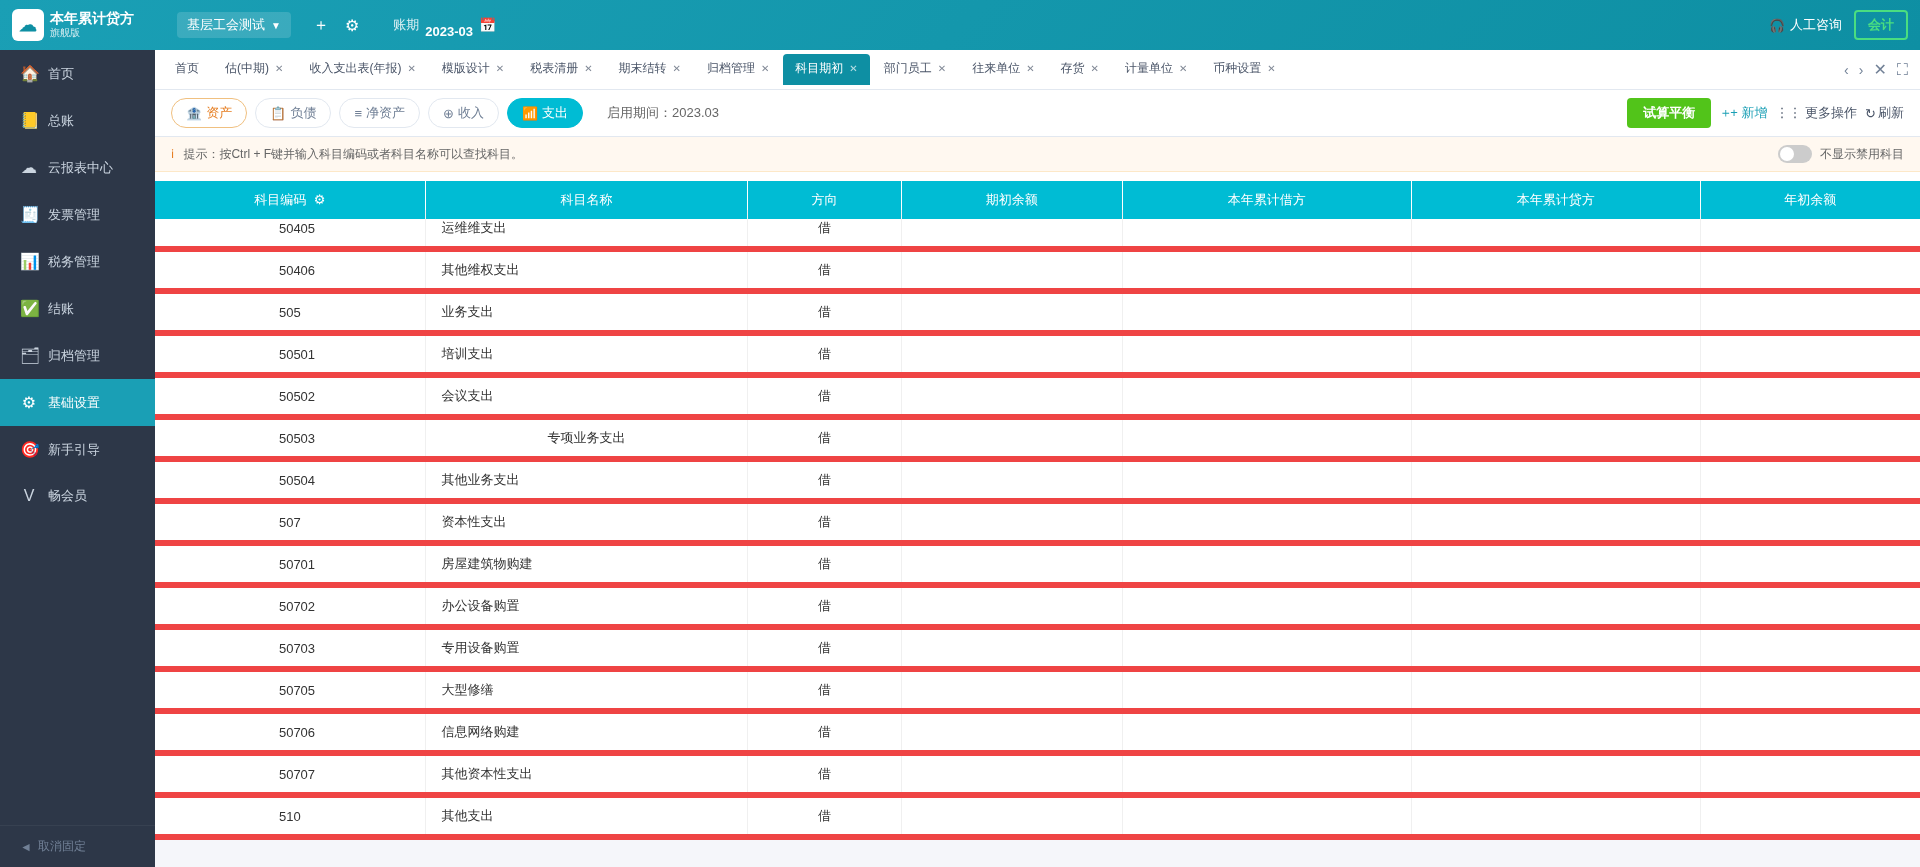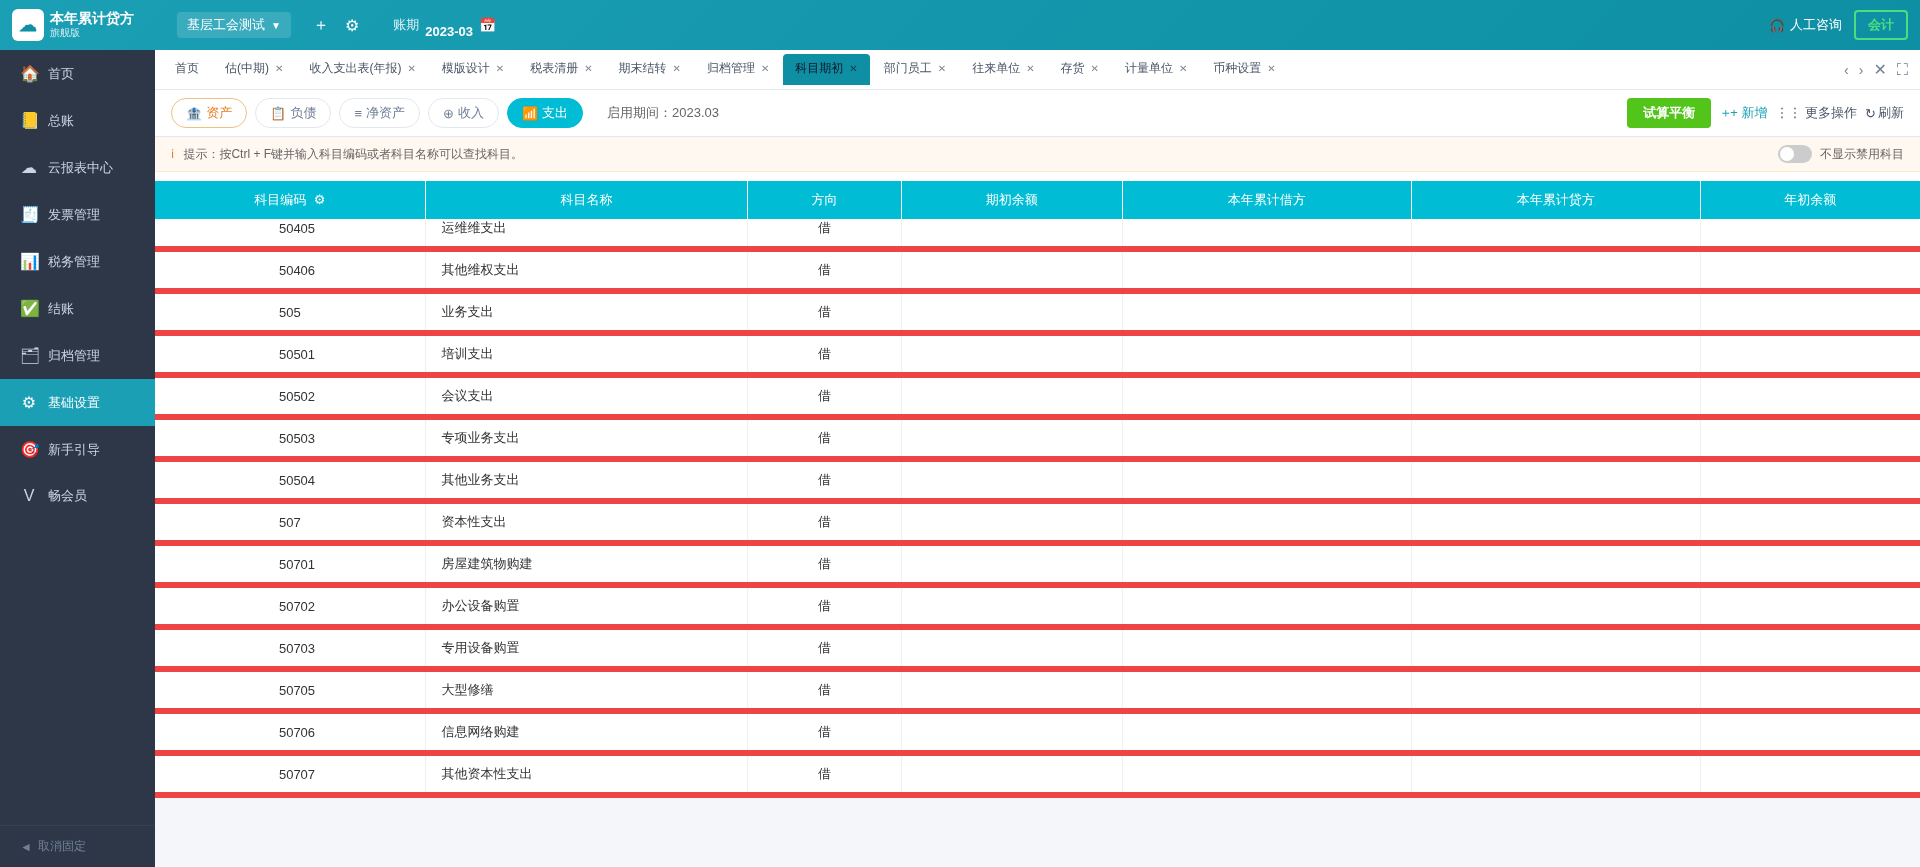--- a/index.html
+++ b/index.html
@@ -135,7 +135,7 @@
     }
     .tab-item.active {
       background: #0e8fa3;
-      color: #0f172a;
+      color: #ffffff;
       border-bottom: 2px solid #0e8fa3;
     }
     .tab-item .tab-close {

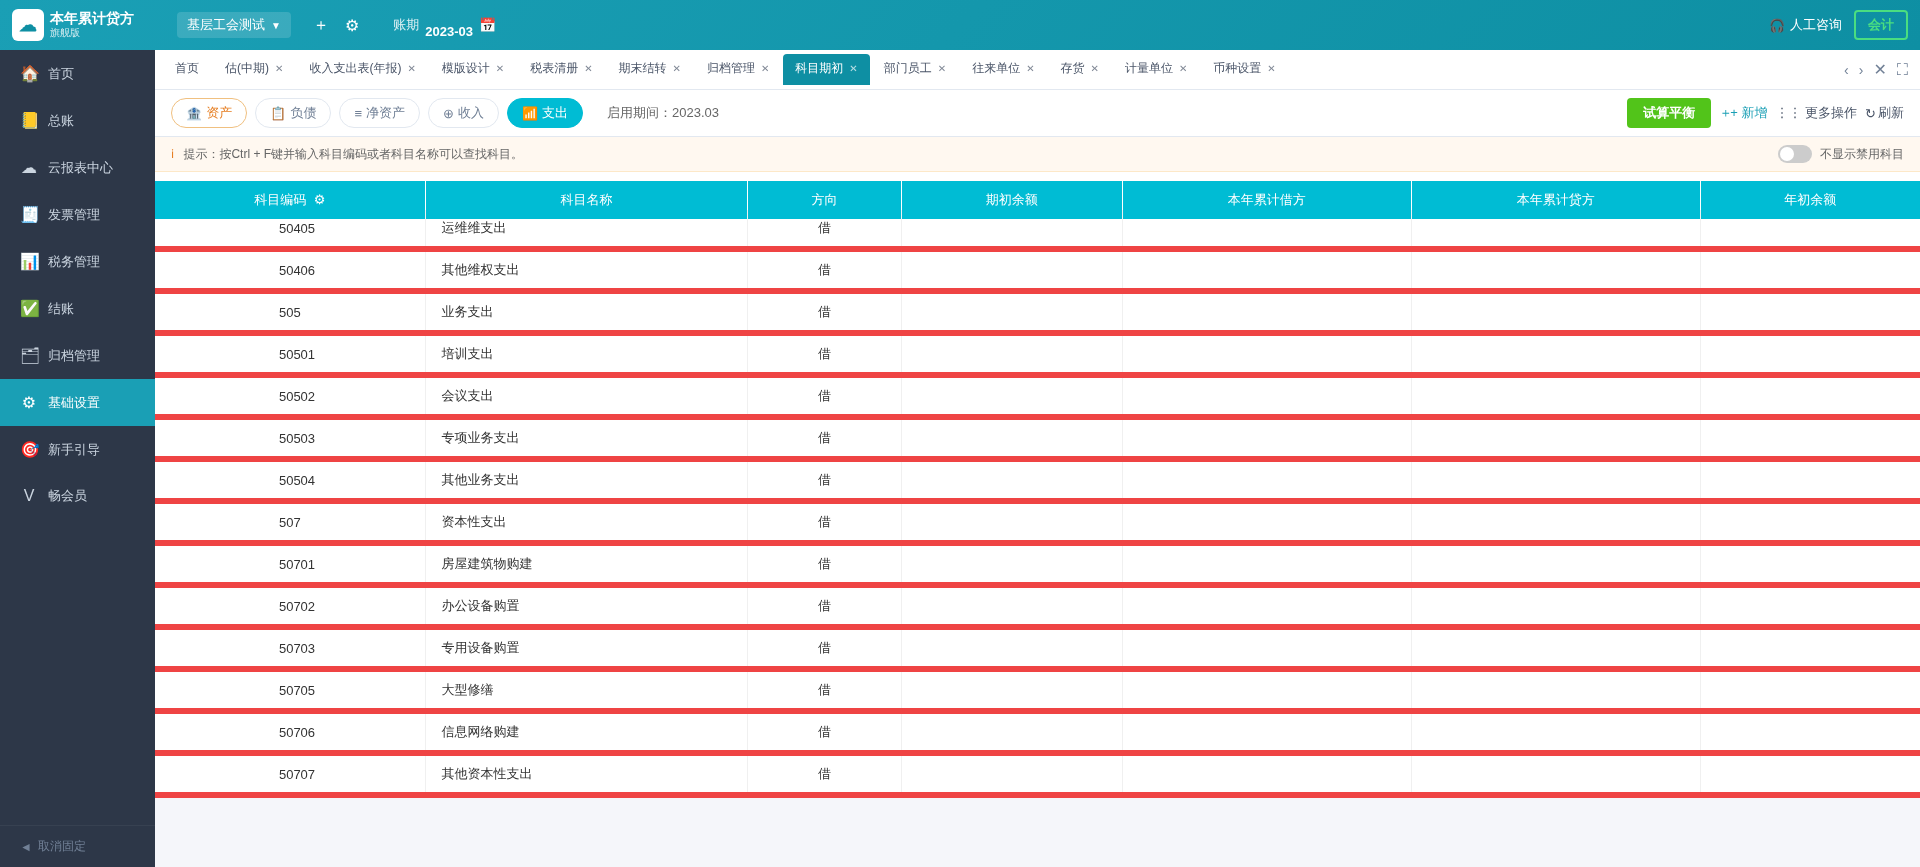--- a/index.html
+++ b/index.html
@@ -544,7 +544,7 @@
   </tr>
             <tr>
     <td>&nbsp;&nbsp;&nbsp;&nbsp;50503</td>
-    <td style="text-align:left;">专项业务支出</td>
+    <td style="text-align:center;">专项业务支出</td>
     <td>借</td>
     <td></td>
     <td></td>

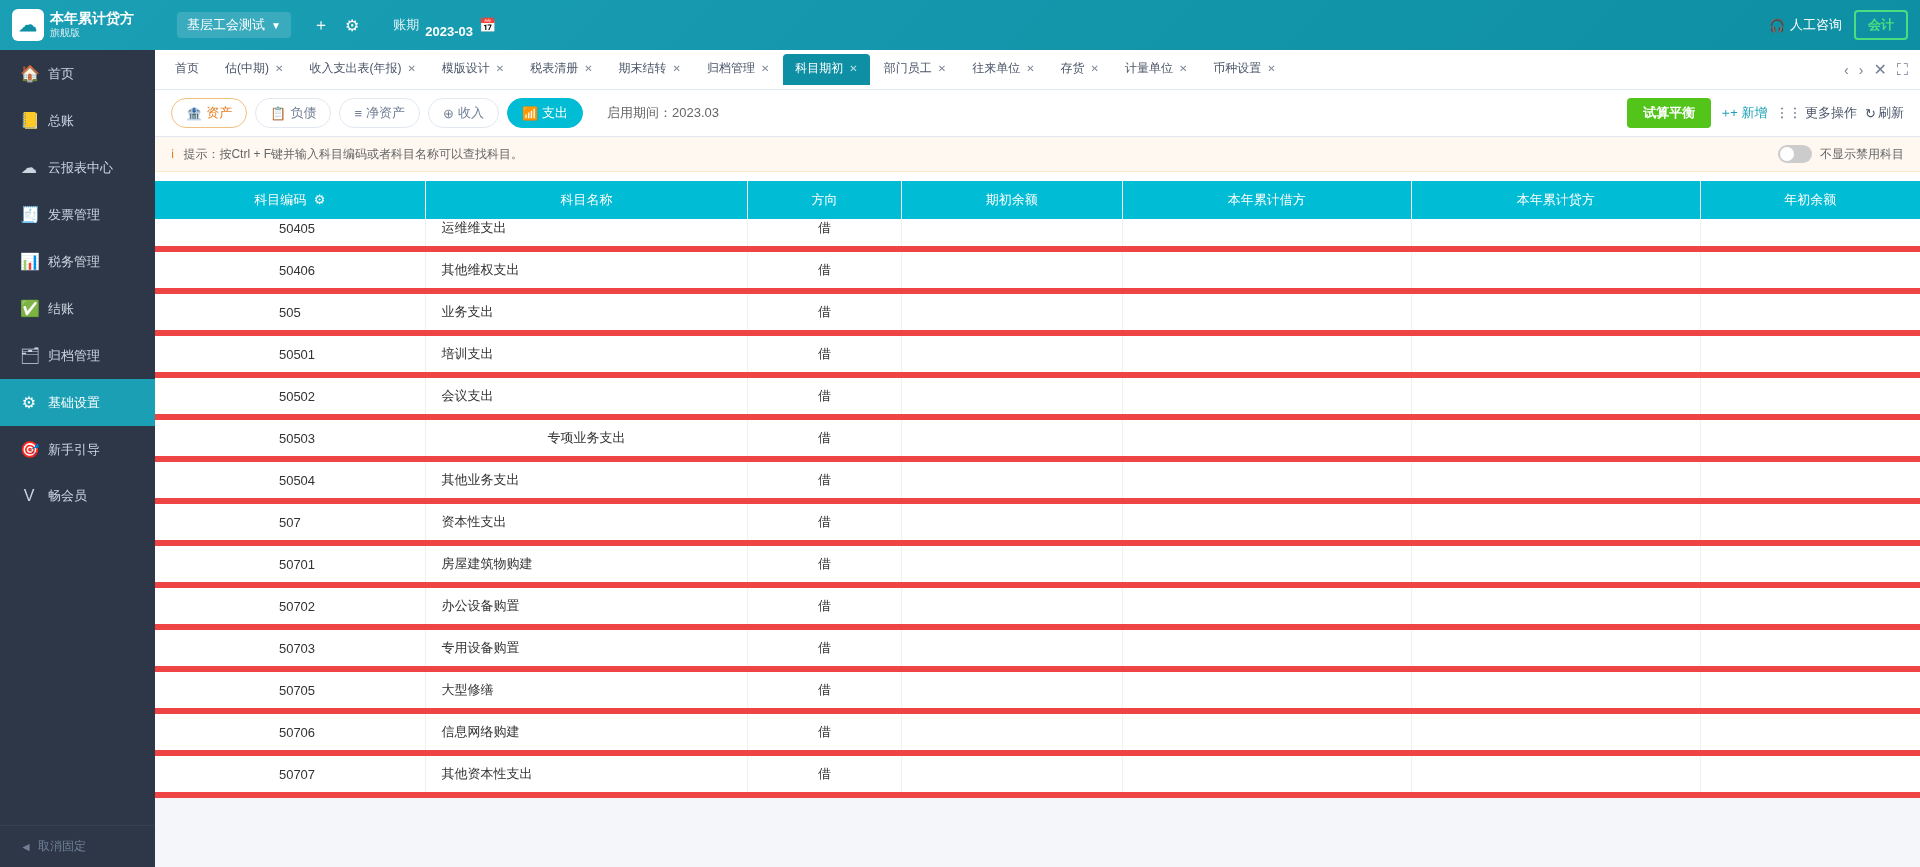--- a/index.html
+++ b/index.html
@@ -623,6 +623,15 @@
     <td></td>
     <td></td>
   </tr>
+            <tr class="parent-row">
+    <td>510</td>
+    <td style="text-align:left;">其他支出</td>
+    <td>借</td>
+    <td></td>
+    <td></td>
+    <td></td>
+    <td></td>
+  </tr>
           </tbody>
       </table>
     </div>

